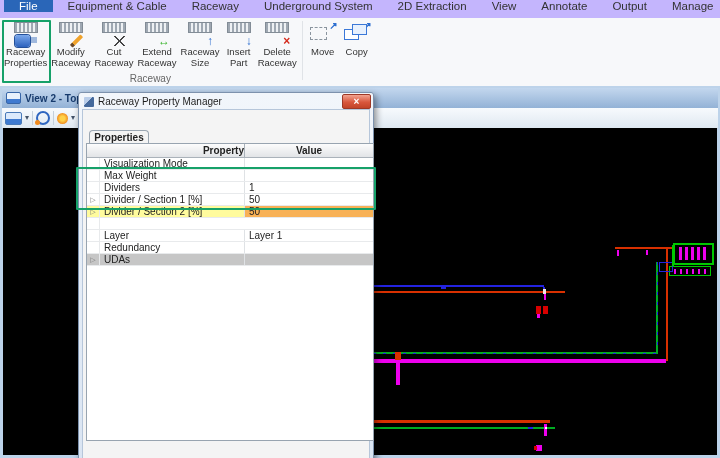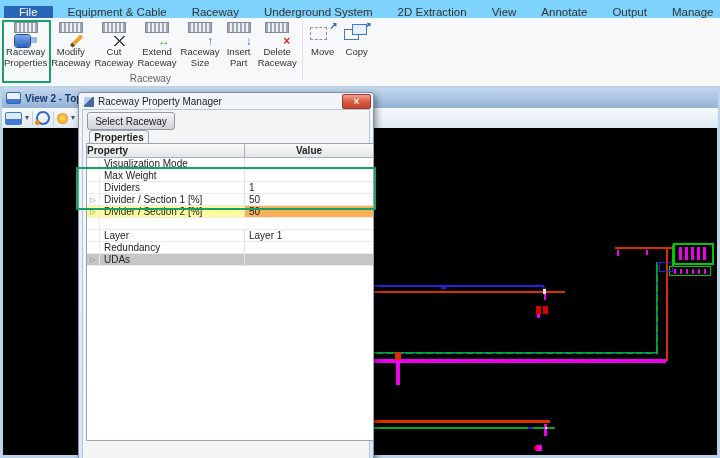--- a/index.html
+++ b/index.html
@@ -7,8 +7,8 @@
        font-family:"Liberation Sans",sans-serif;-webkit-font-smoothing:antialiased}
 
   
-  .menubar{position:absolute;left:0;top:0;width:720px;height:18px;background:#7dd3fc;
-           border-bottom:1px solid #e6e8eb;display:flex;align-items:flex-end;font-size:11.5px;color:#333}
+  .menubar{position:absolute;left:0;top:0;width:720px;height:18px;background:#c4b5fd;
+           border-bottom:1px solid #e6e8eb;display:flex;align-items:flex-start;font-size:11.5px;color:#333}
   .tab{padding:0 10px;display:flex;align-items:center;margin-right:5px;white-space:nowrap;cursor:default}
   .tab.file{background:#2a66b8;color:#fff;padding:0 15px;margin-left:4px}
 

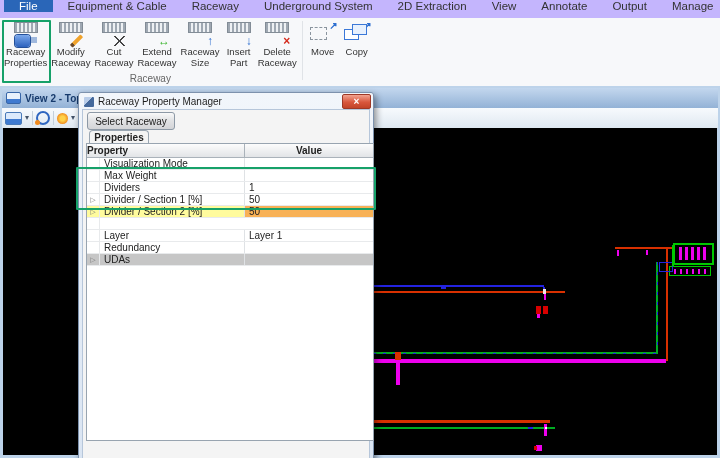--- a/index.html
+++ b/index.html
@@ -246,7 +246,6 @@
     <span class="dclose">×</span>
   </div>
   <div class="dbody">
-    <div class="btn select-btn">Select Raceway</div>
     <div class="ptab">Properties</div>
     <div class="grid">
       <div class="ghead">

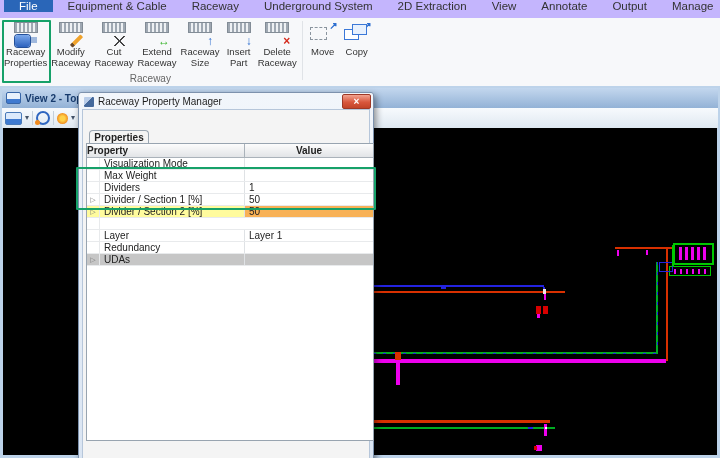--- a/index.html
+++ b/index.html
@@ -80,7 +80,7 @@
   .grid{position:absolute;left:3px;top:33px;width:286px;height:296px;background:#fff;border:1px solid #98a4b0;overflow:hidden}
   .ghead{display:flex;height:13px;line-height:13px;background:linear-gradient(#fcfcfc,#e2e4e7);
          border-bottom:1px solid #aab2ba;font-weight:bold}
-  .ghead .h1{width:157px;text-align:left;border-right:1px solid #aab2ba}
+  .ghead .h1{width:157px;text-align:right;border-right:1px solid #aab2ba}
   .ghead .h2{flex:1;text-align:center}
   .grow{display:flex;height:11px;line-height:11px;border-bottom:1px solid #e8eaec;white-space:nowrap}
   .gc0{width:12px;border-right:1px solid #e8eaec;font-size:7px;color:#777;text-align:center;line-height:11px}

